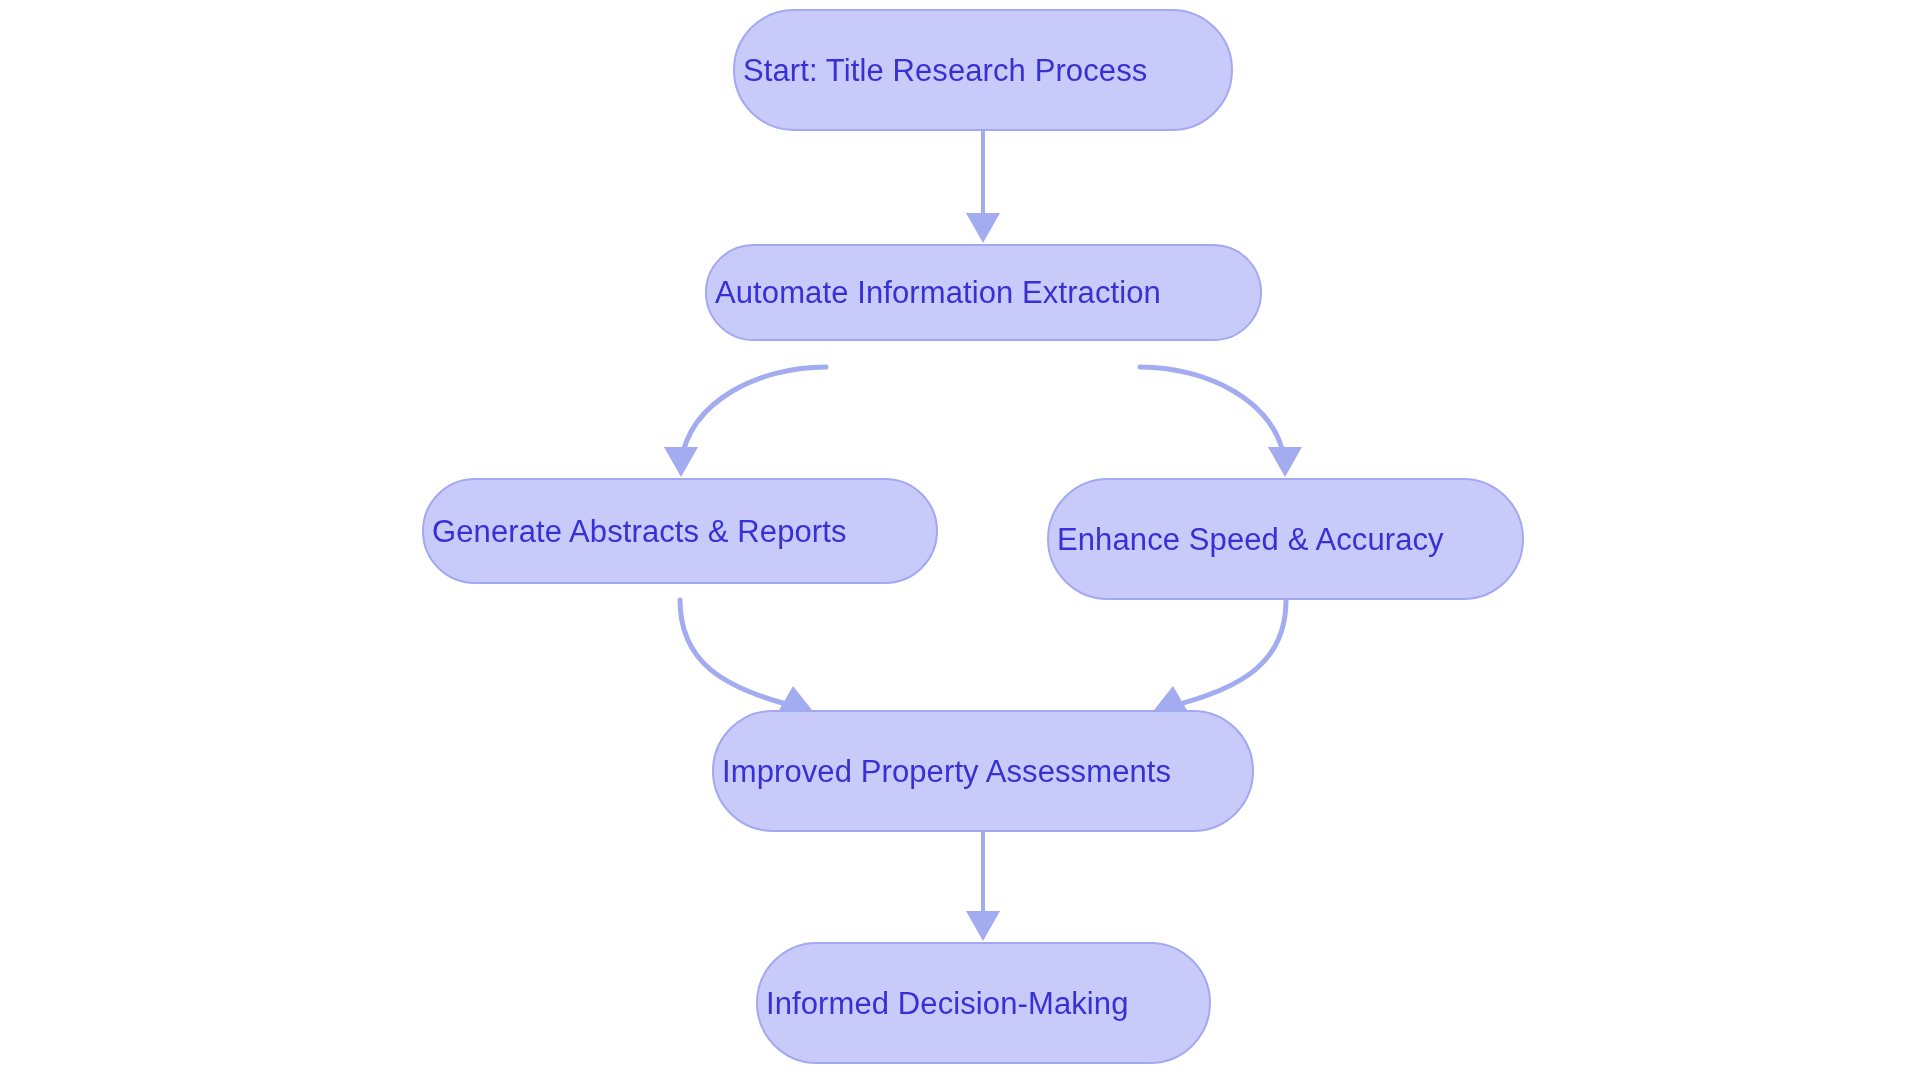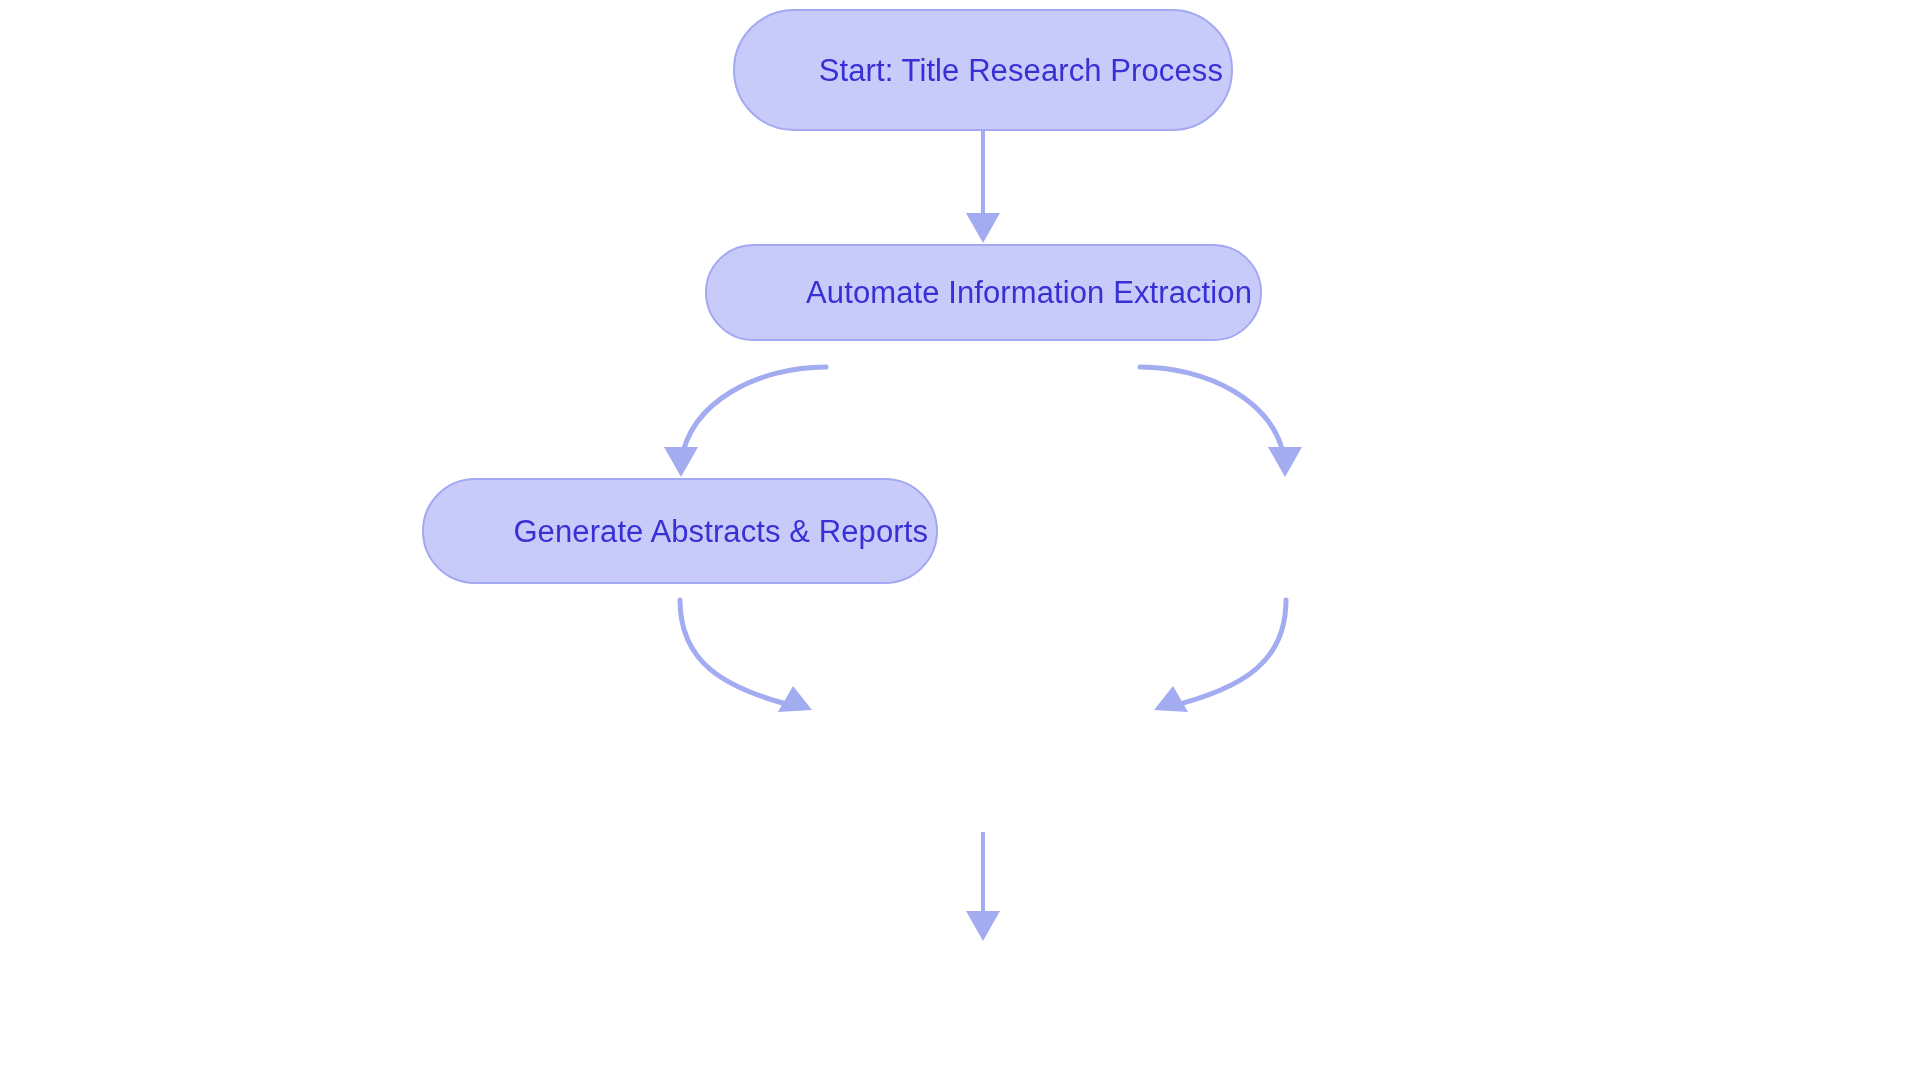--- a/index.html
+++ b/index.html
@@ -33,7 +33,7 @@
     box-sizing: border-box;
     display: flex;
     align-items: center;
-    justify-content: flex-end;
+    justify-content: flex-start;
     background: #c8cbfa;
     border: 2px solid #a3a8f2;
     border-radius: 999px;

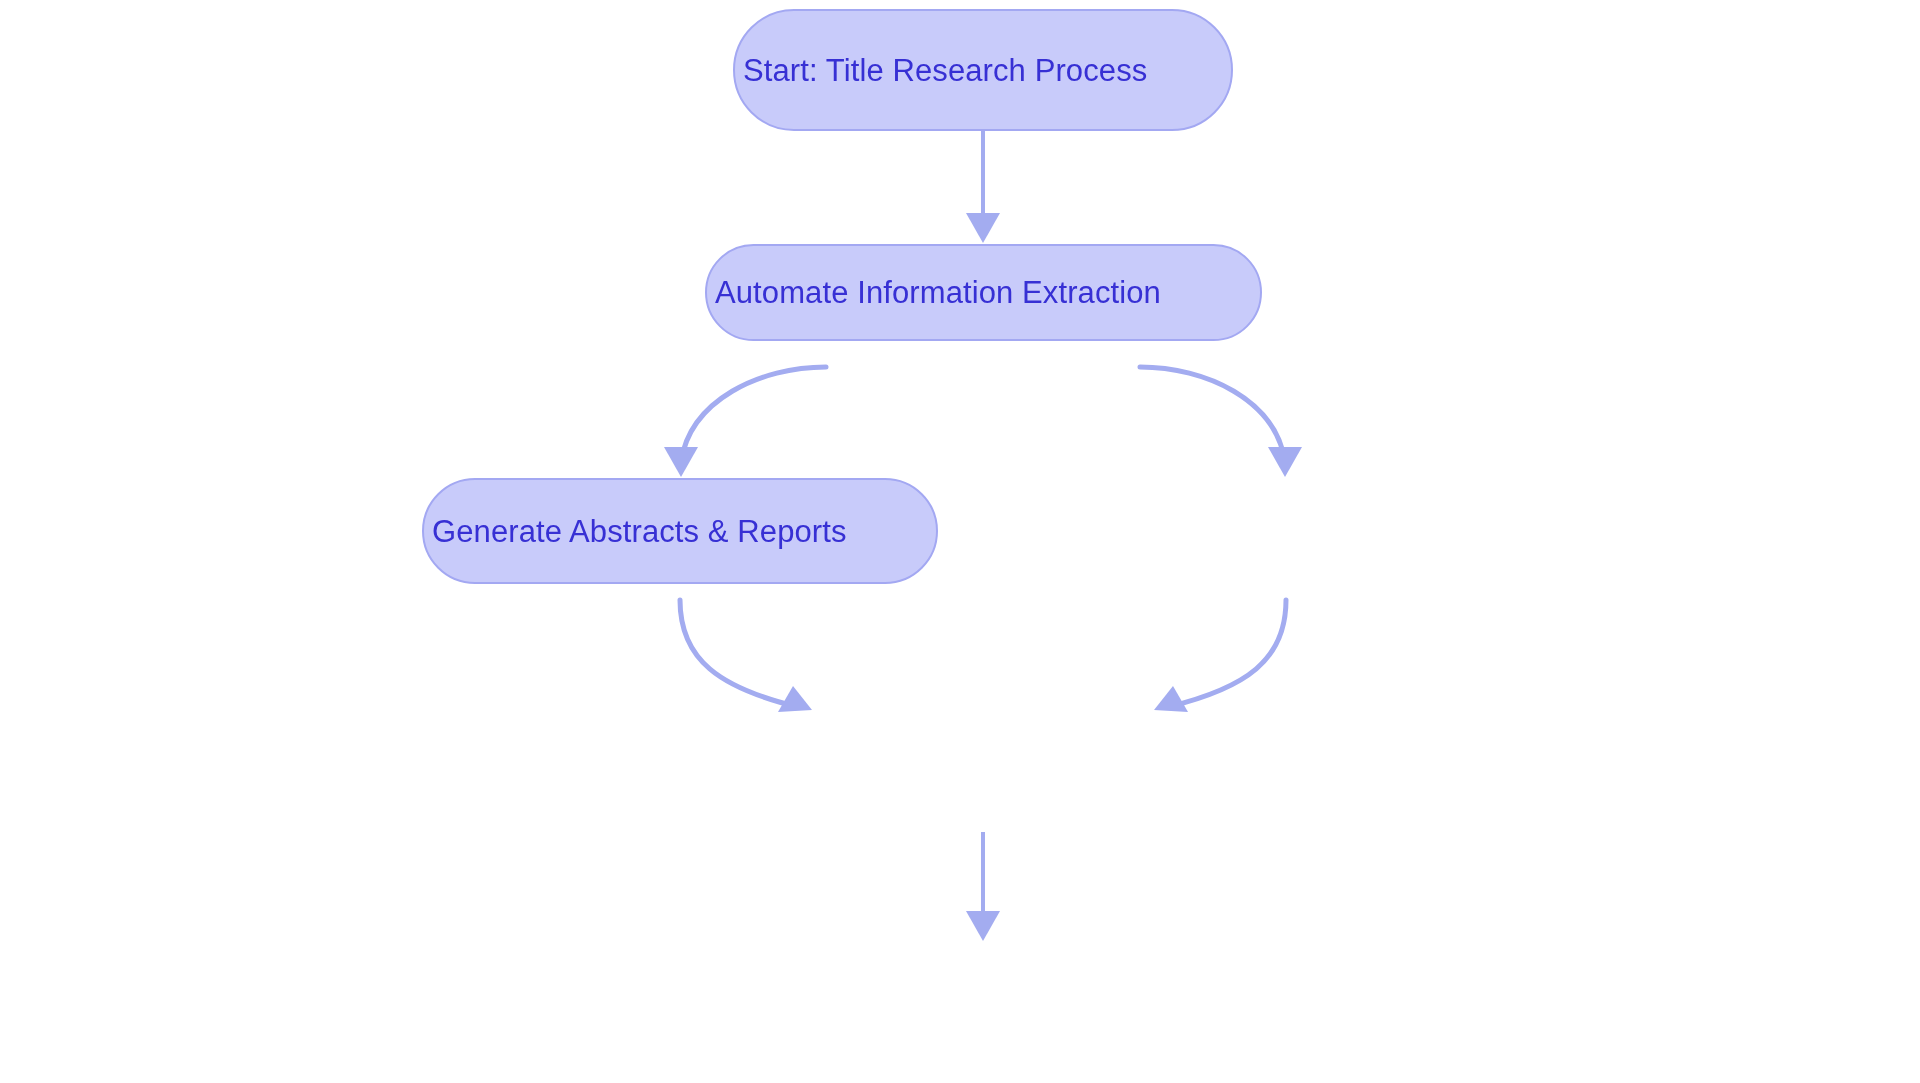--- a/index.html
+++ b/index.html
@@ -100,6 +100,9 @@
     <span class="node-label">Generate Abstracts &amp; Reports</span>
   </div>
 
+  <div class="node" style="left:1047px; top:478px; width:477px; height:122px;">
+    <span class="node-label">Enhance Speed &amp; Accuracy</span>
+  </div>
 
 
 

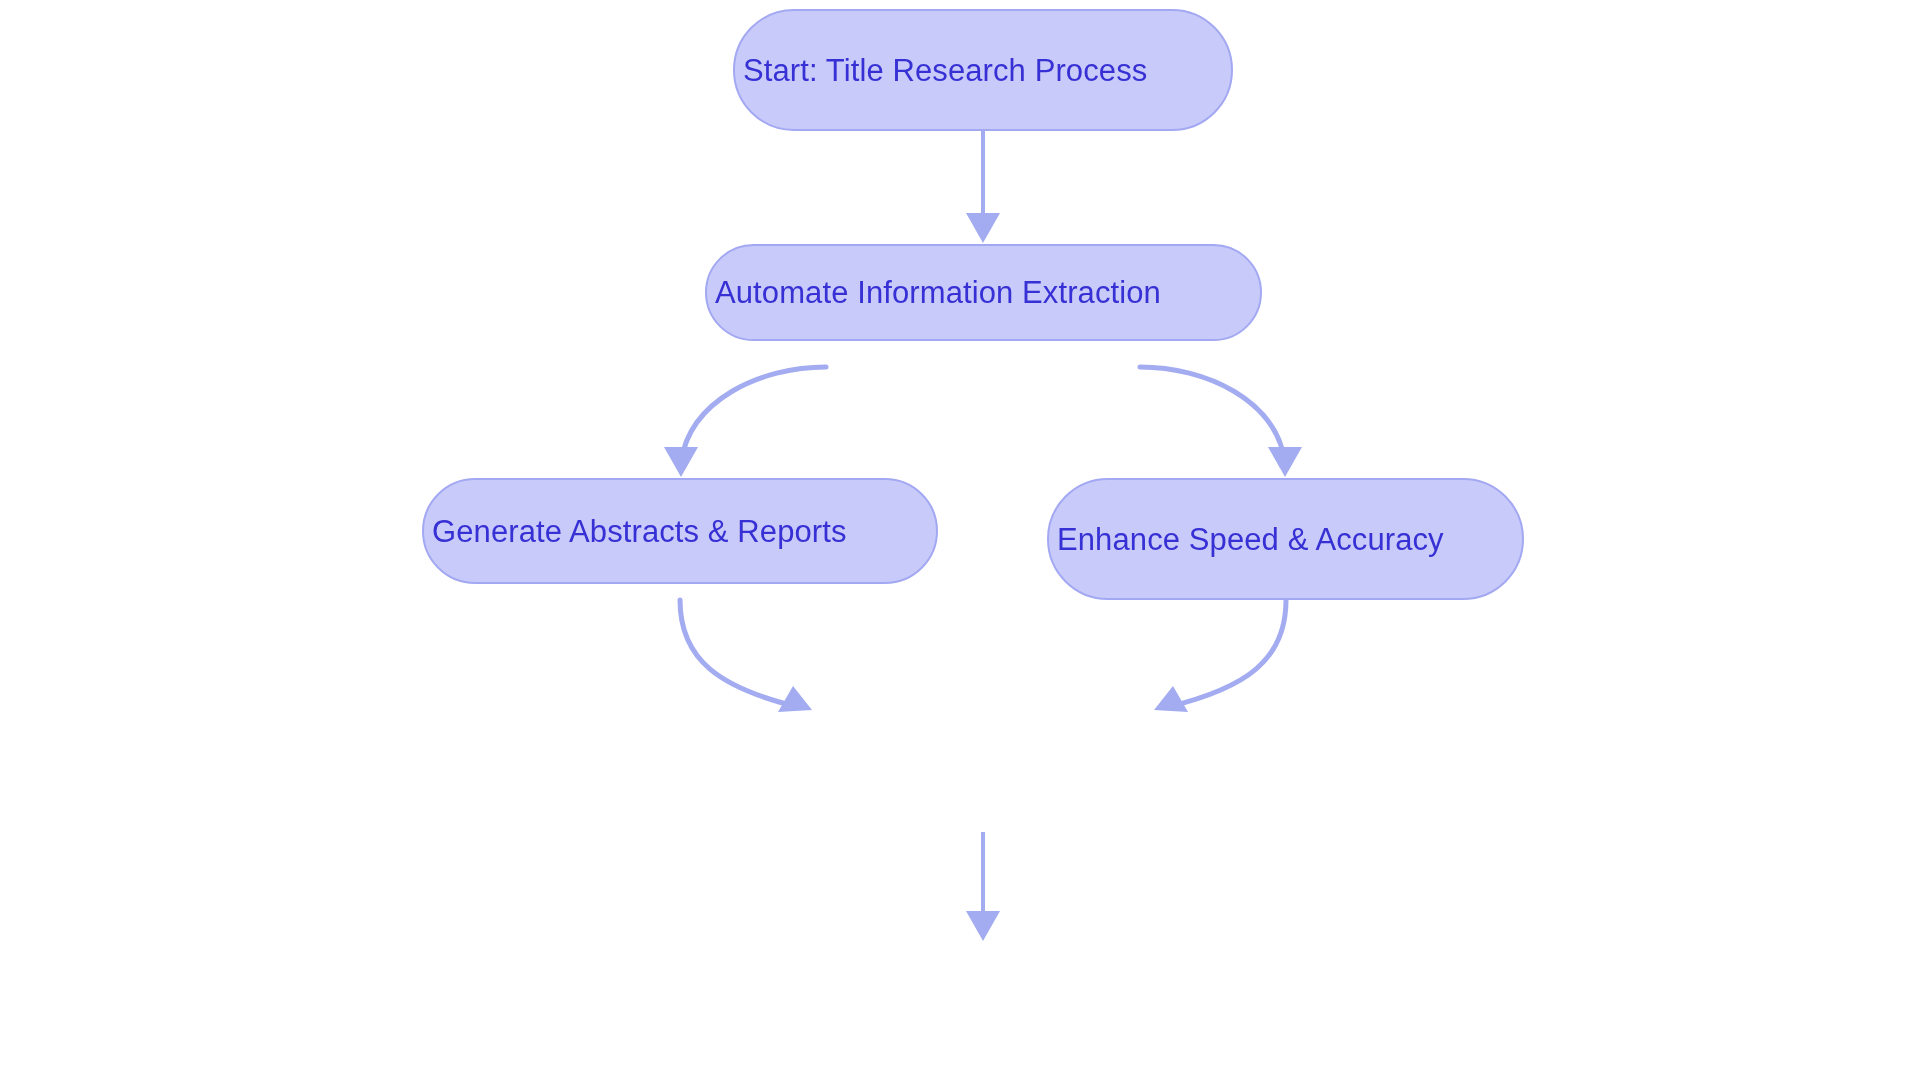--- a/index.html
+++ b/index.html
@@ -104,6 +104,9 @@
     <span class="node-label">Enhance Speed &amp; Accuracy</span>
   </div>
 
+  <div class="node" style="left:712px; top:710px; width:542px; height:122px;">
+    <span class="node-label">Improved Property Assessments</span>
+  </div>
 
 
 </div>

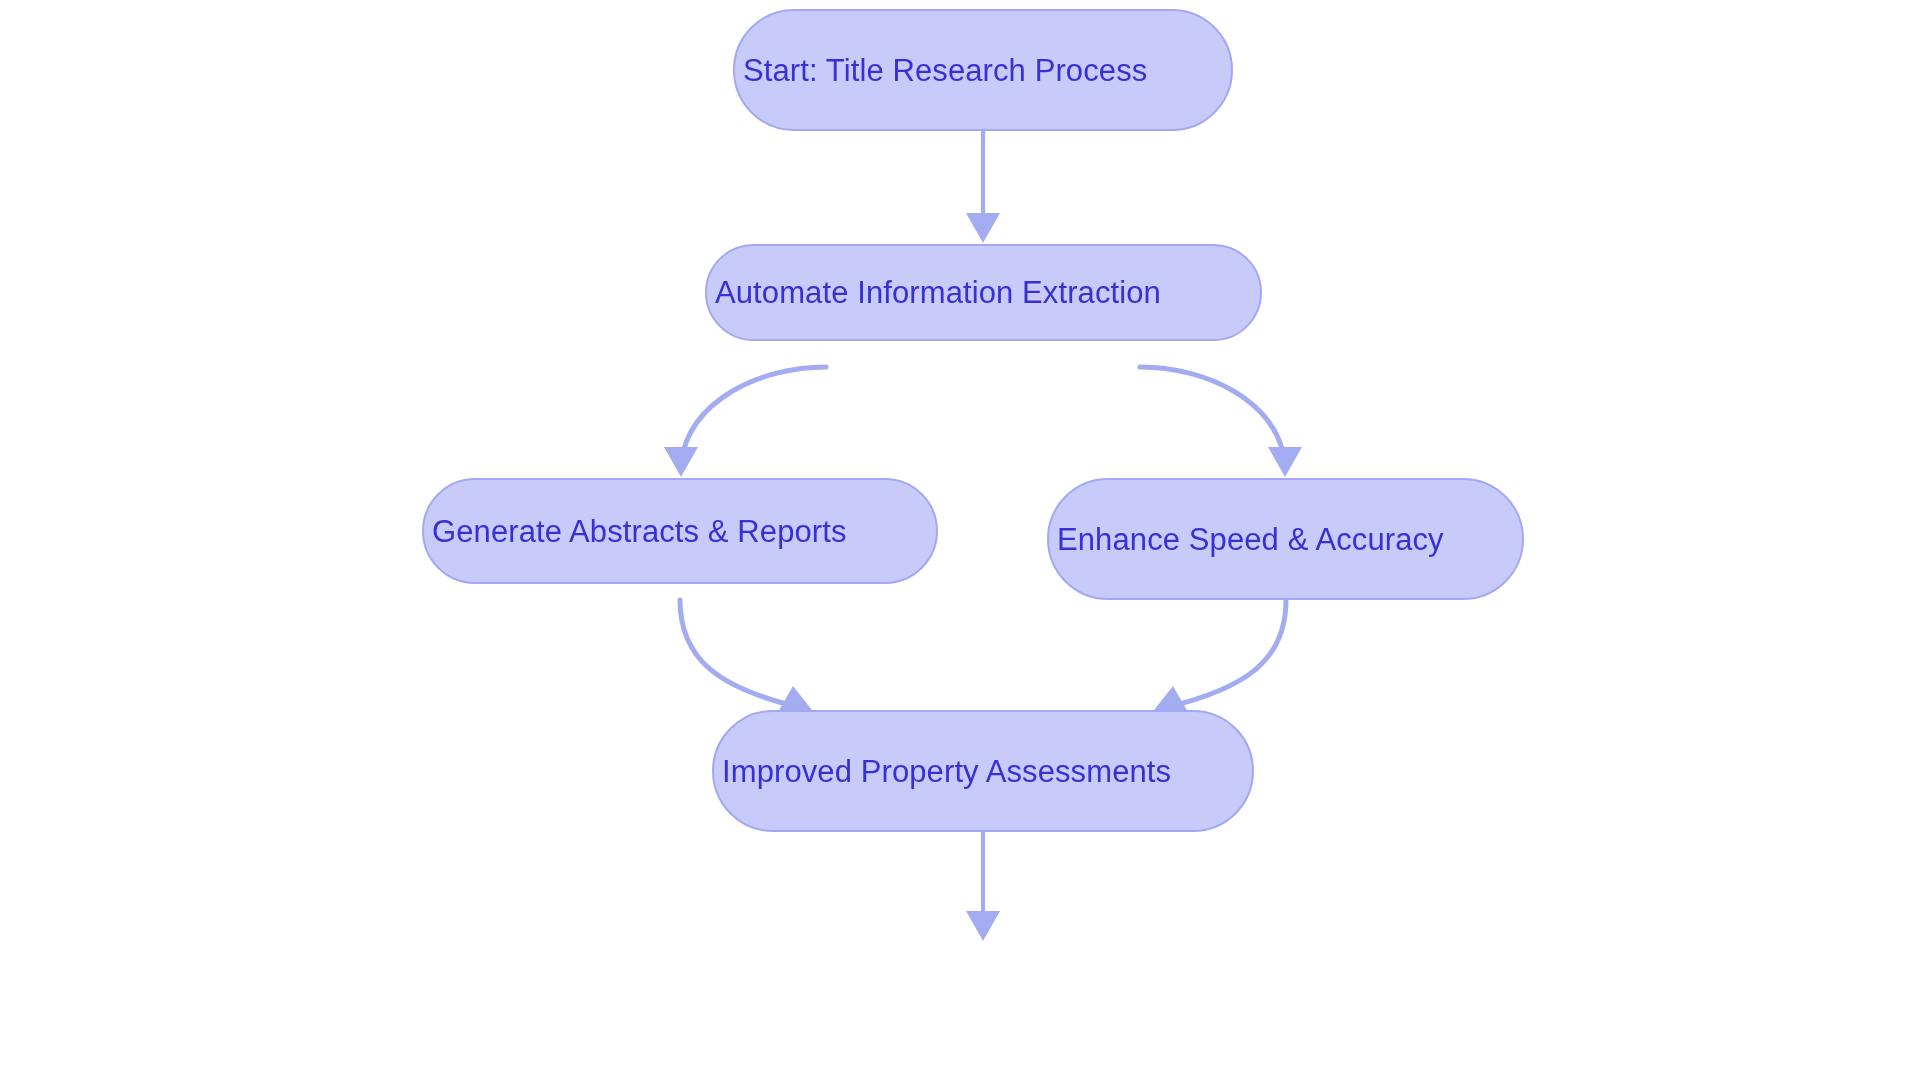--- a/index.html
+++ b/index.html
@@ -108,6 +108,9 @@
     <span class="node-label">Improved Property Assessments</span>
   </div>
 
+  <div class="node" style="left:756px; top:942px; width:455px; height:122px;">
+    <span class="node-label">Informed Decision-Making</span>
+  </div>
 
 </div>
 

